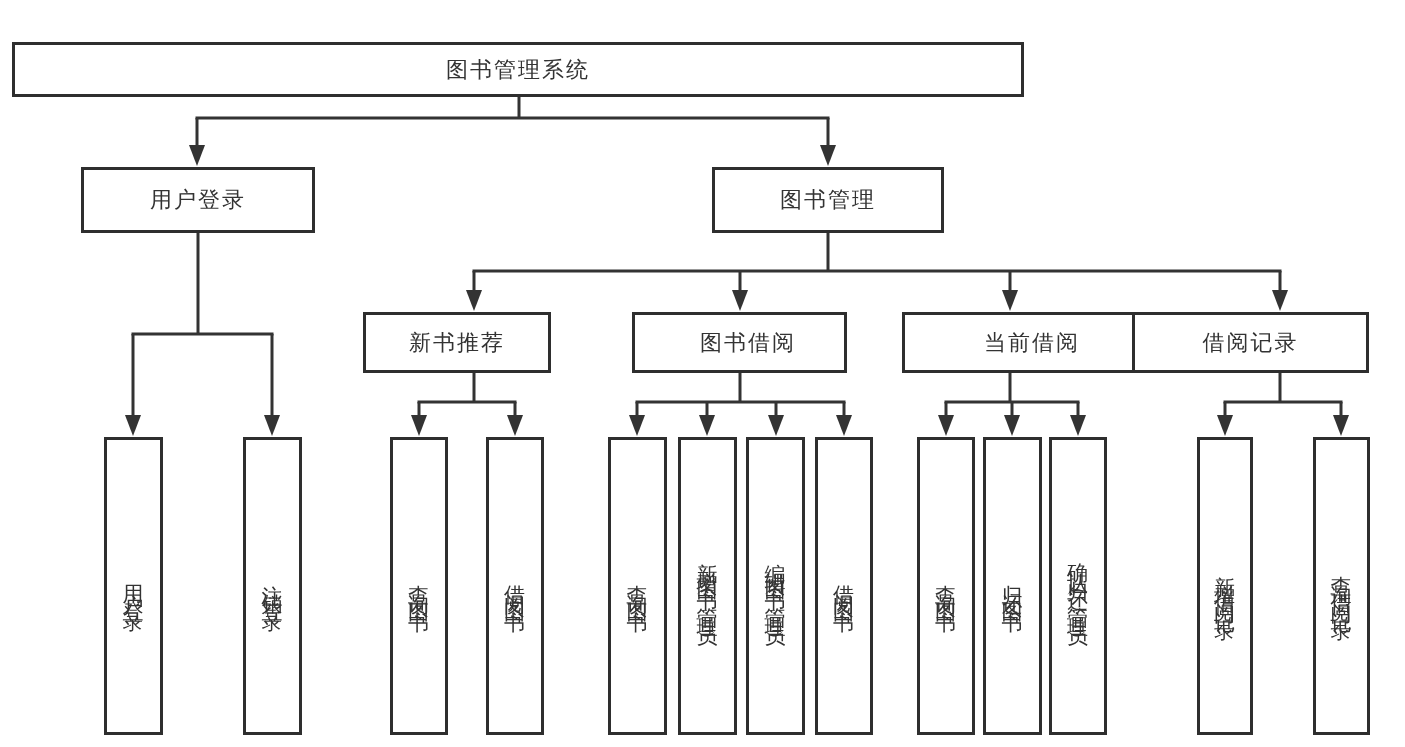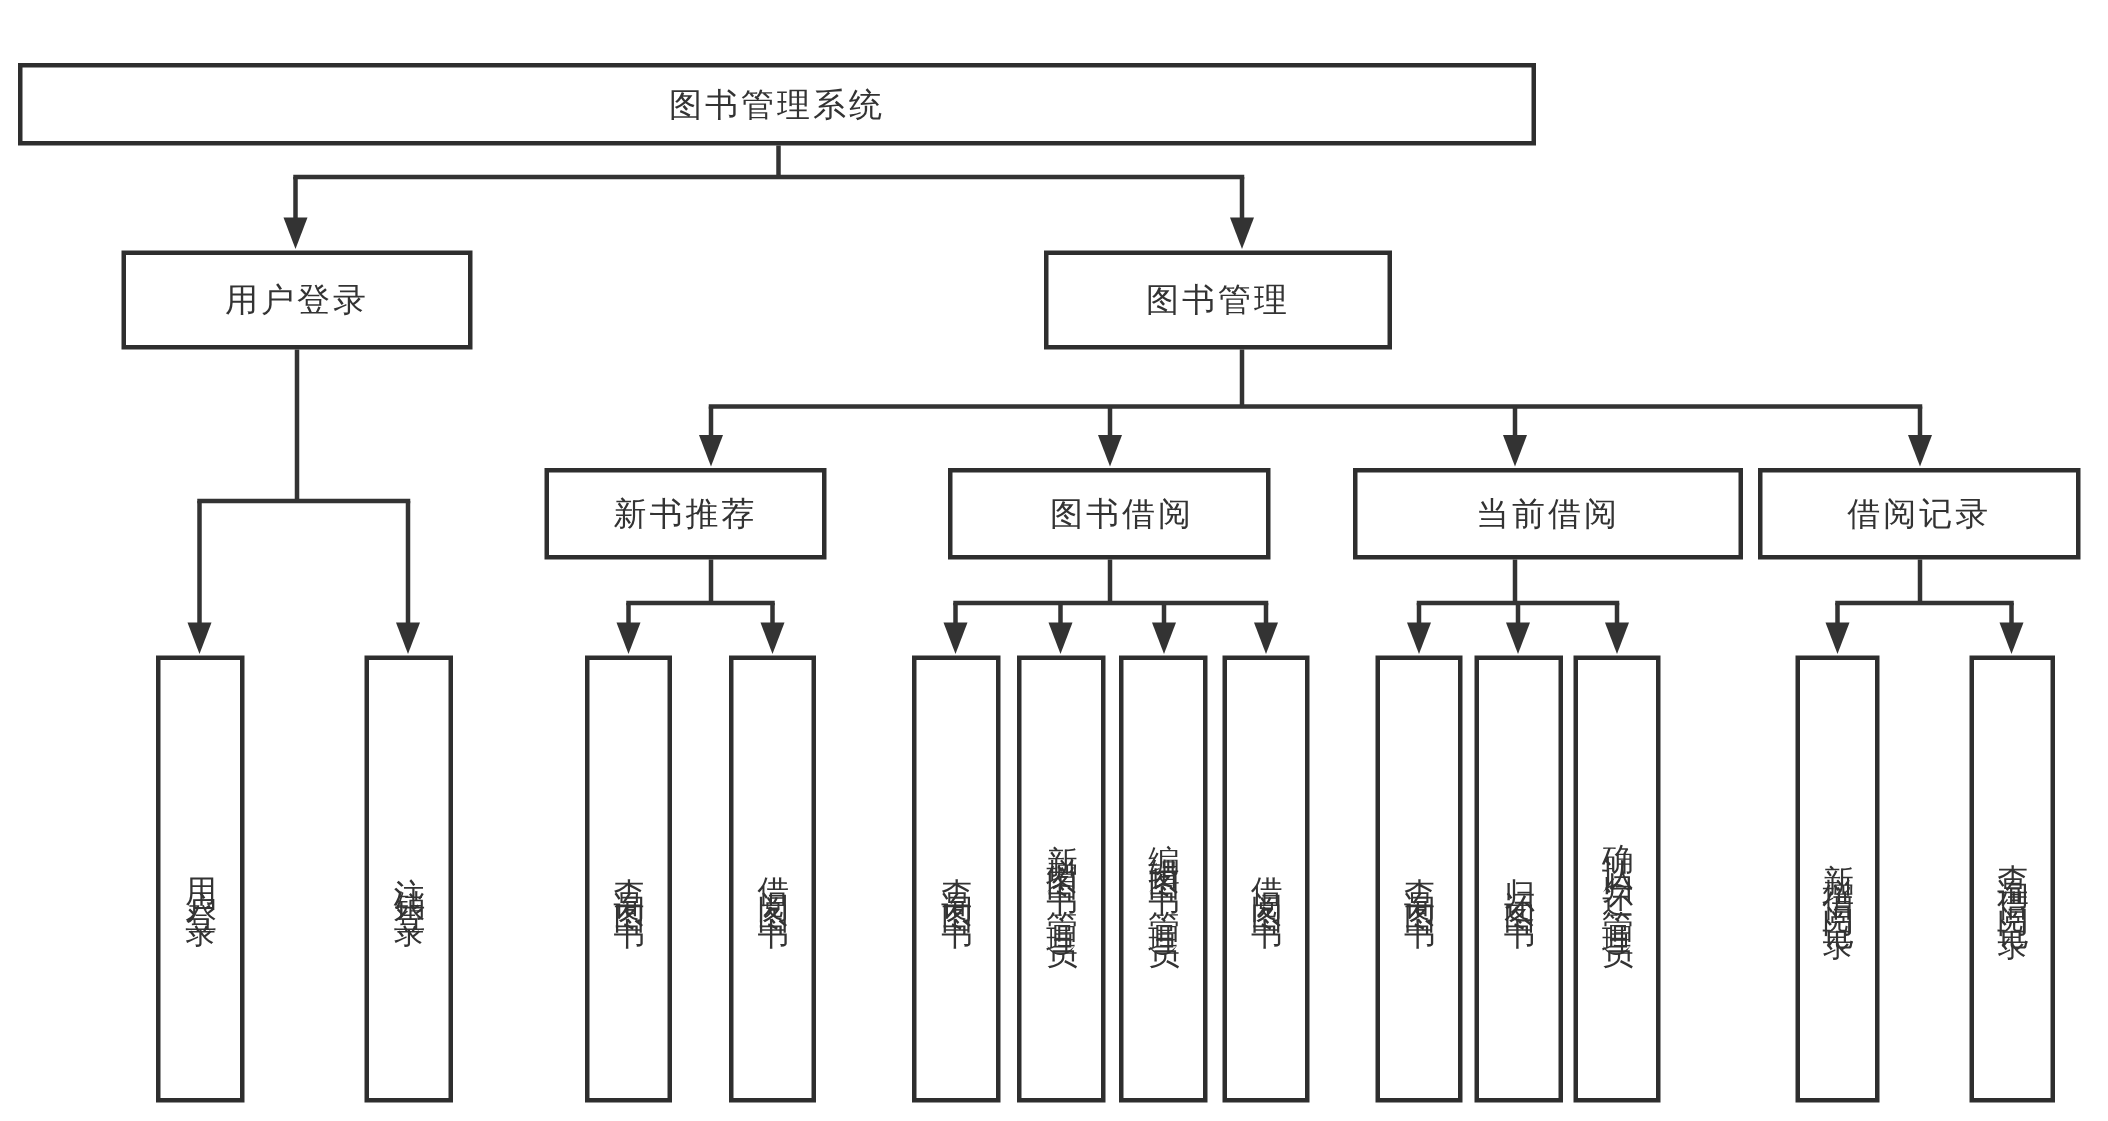--- a/index.html
+++ b/index.html
@@ -62,7 +62,7 @@
   
   .b-root{left:12px;top:13px;width:1012px;height:55px;margin-top:29px;}
   .b-user{left:81px;top:167px;width:234px;height:66px;}
-  .b-mgmt{left:696px;top:167px;width:232px;height:66px;}
+  .b-mgmt{left:712px;top:167px;width:232px;height:66px;}
   .b-s0{left:363px;top:312px;width:188px;height:61px;}
   .b-s1{left:632px;top:312px;width:215px;height:61px;padding-left:17px;}
   .b-s2{left:902px;top:312px;width:260px;height:61px;}

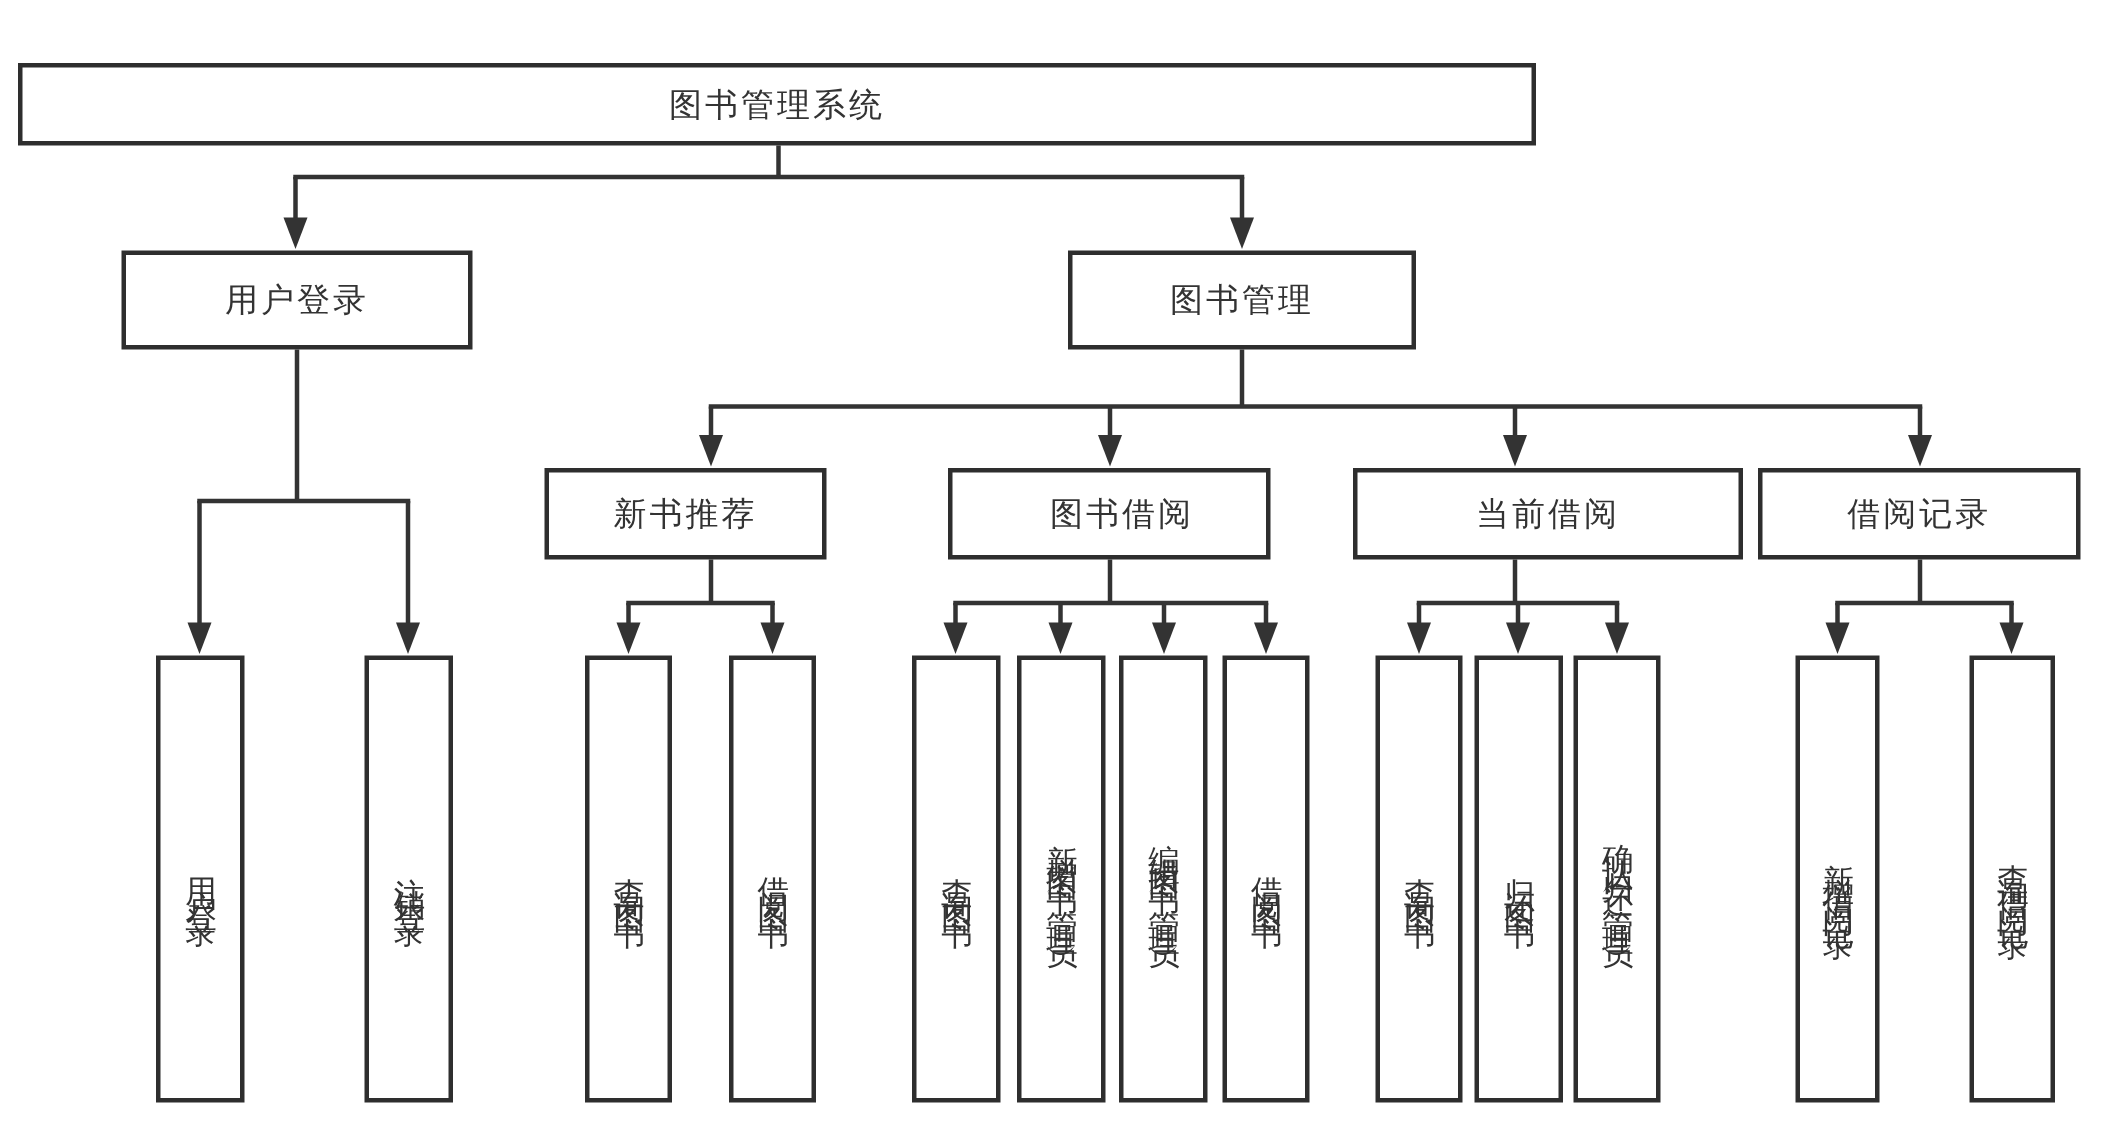--- a/index.html
+++ b/index.html
@@ -66,7 +66,7 @@
   .b-s0{left:363px;top:312px;width:188px;height:61px;}
   .b-s1{left:632px;top:312px;width:215px;height:61px;padding-left:17px;}
   .b-s2{left:902px;top:312px;width:260px;height:61px;}
-  .b-s3{left:1172px;top:312px;width:215px;height:61px;font-family:Liberation Mono, monospace;}
+  .b-s3{left:1132px;top:312px;width:237px;height:61px;font-family:Liberation Mono, monospace;}
   .leaf{top:437px;height:298px;}
   .b-u0{left:104px;width:59px;}
   .b-u1{left:243px;width:59px;}

